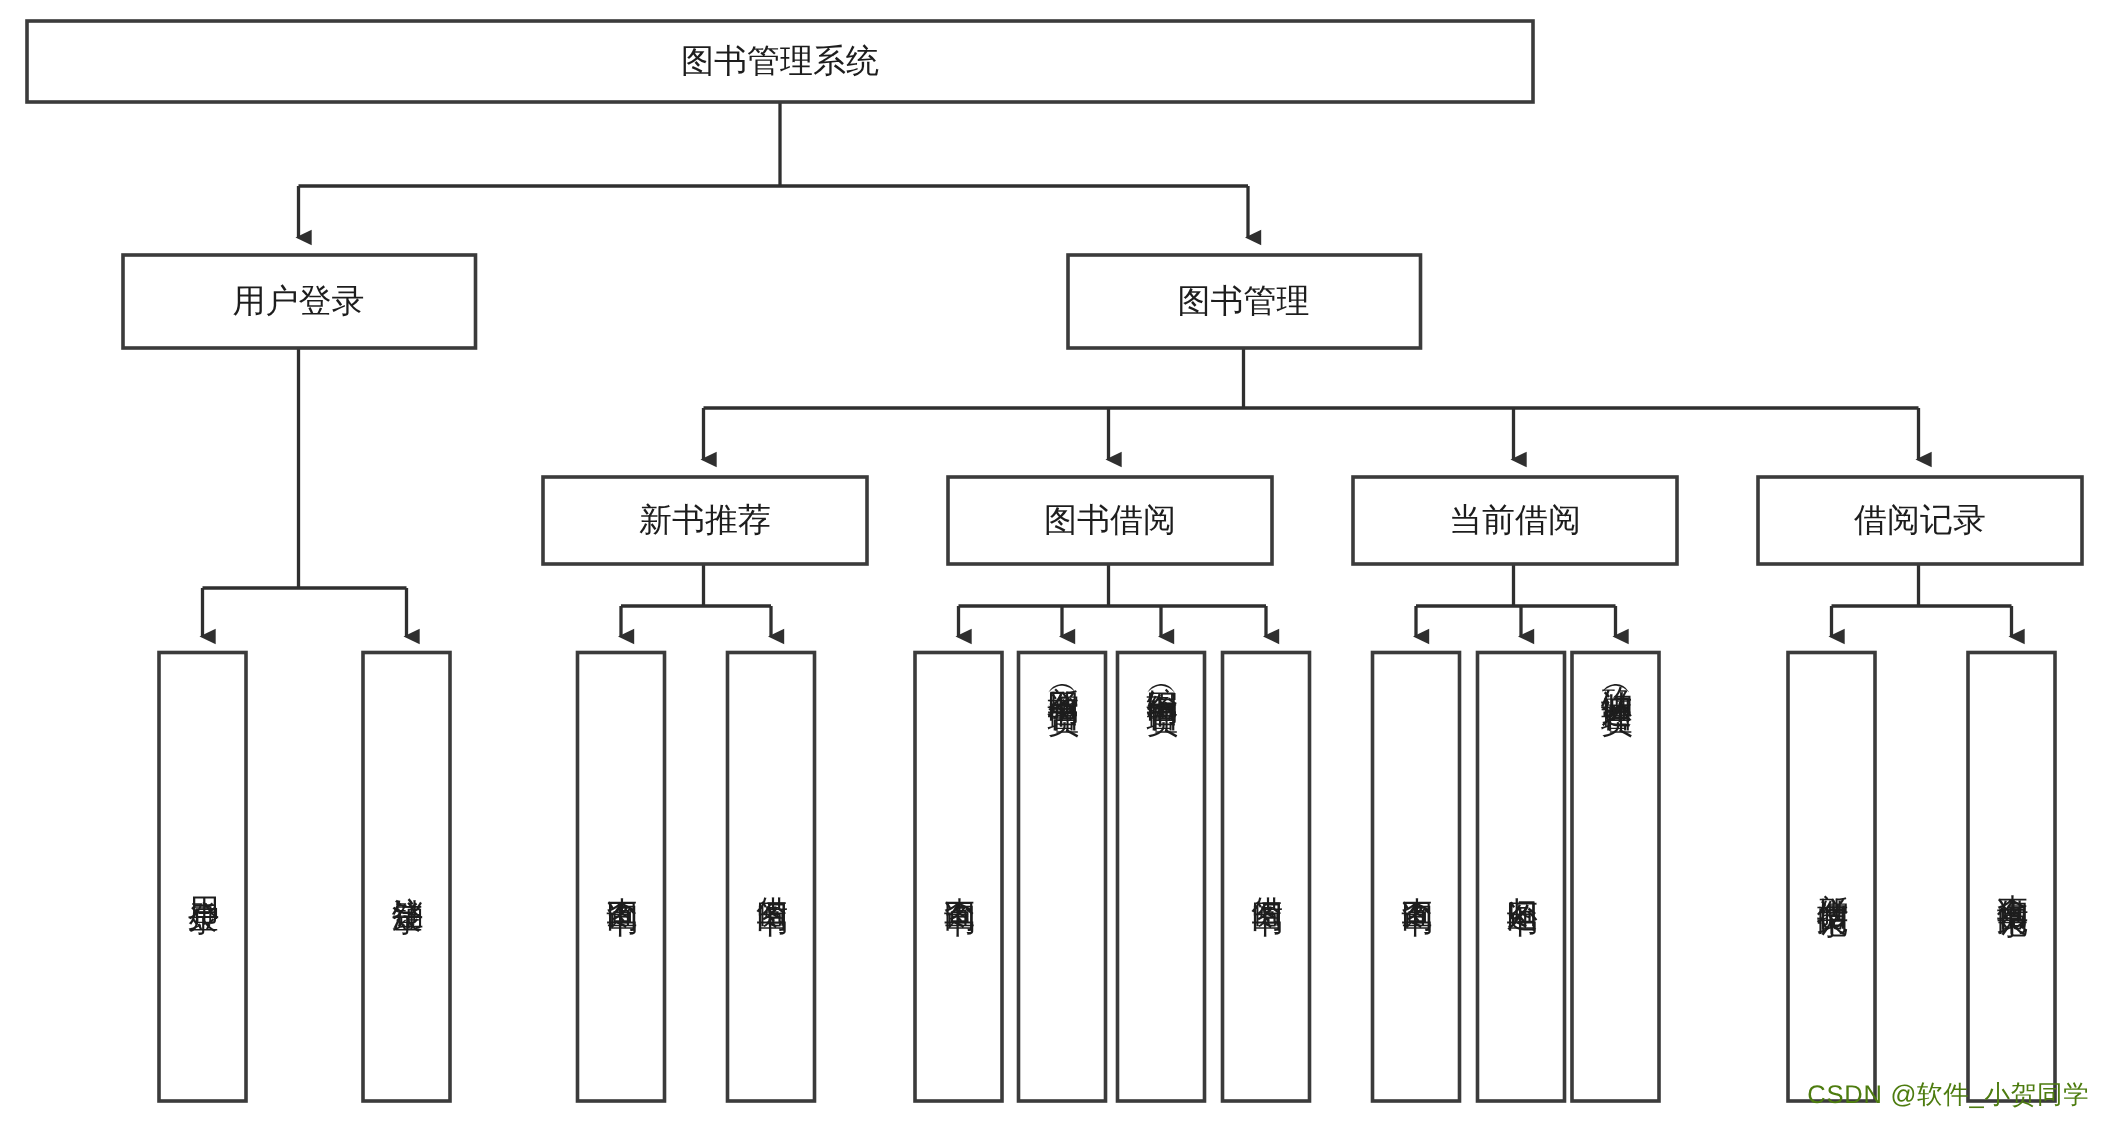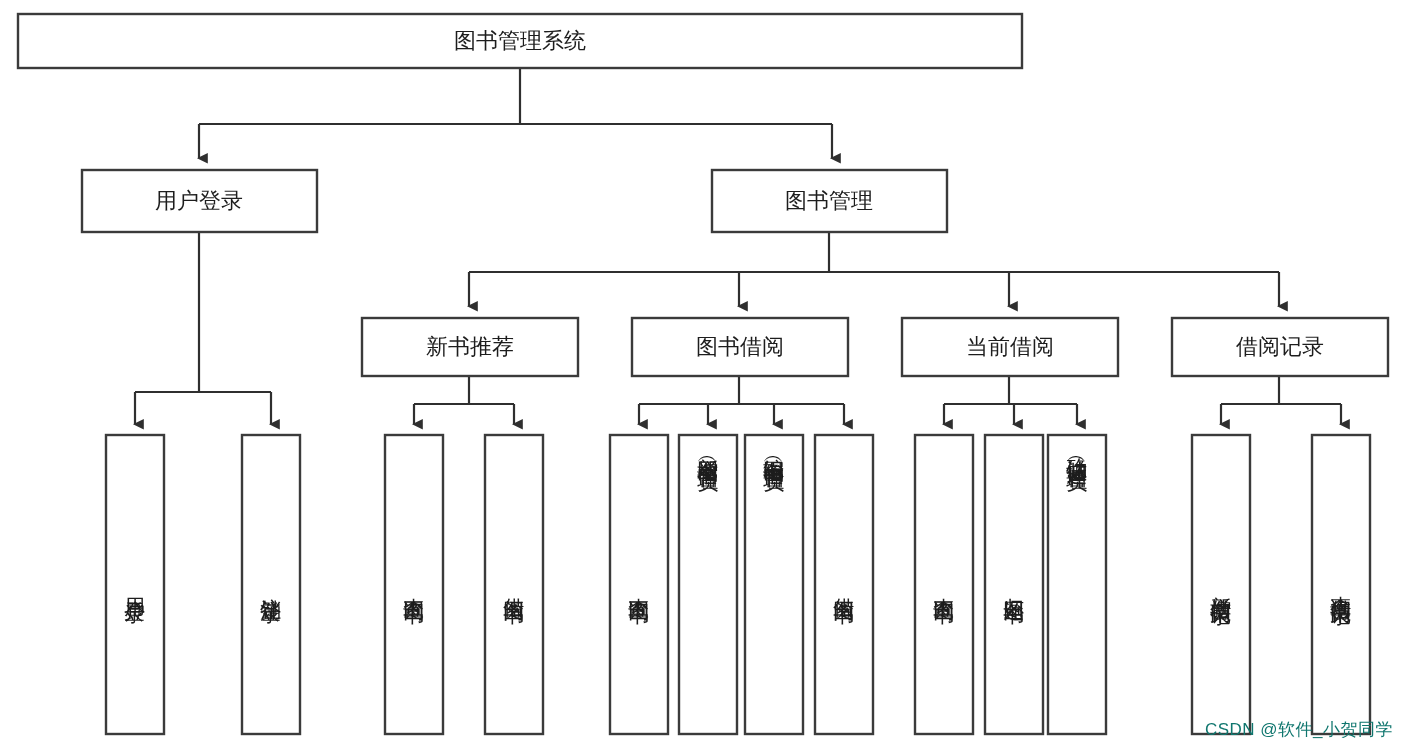--- a/index.html
+++ b/index.html
@@ -37,7 +37,7 @@
     right:12px;bottom:6px;
     font-family:"Liberation Sans","DejaVu Sans",sans-serif;
     font-size:17px;
-    color:#0f766e;
+    color:#4d7c0f;
     letter-spacing:0.5px;
     white-space:nowrap;
   }

